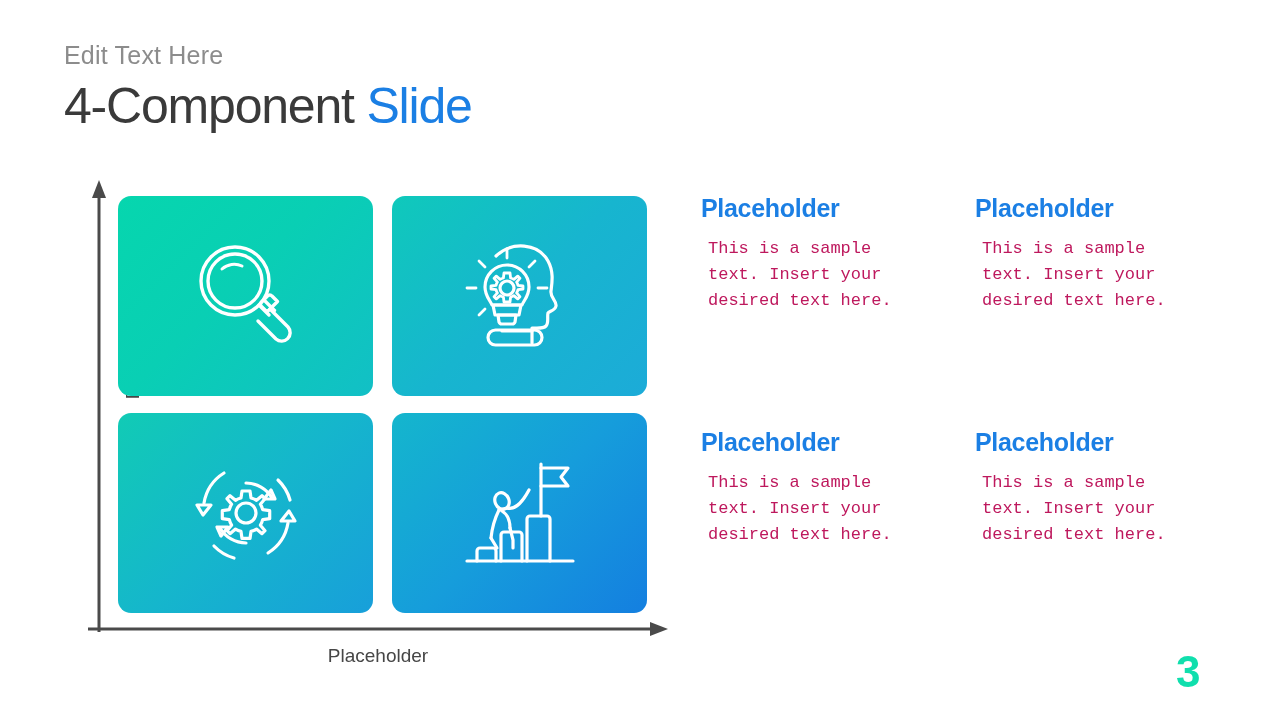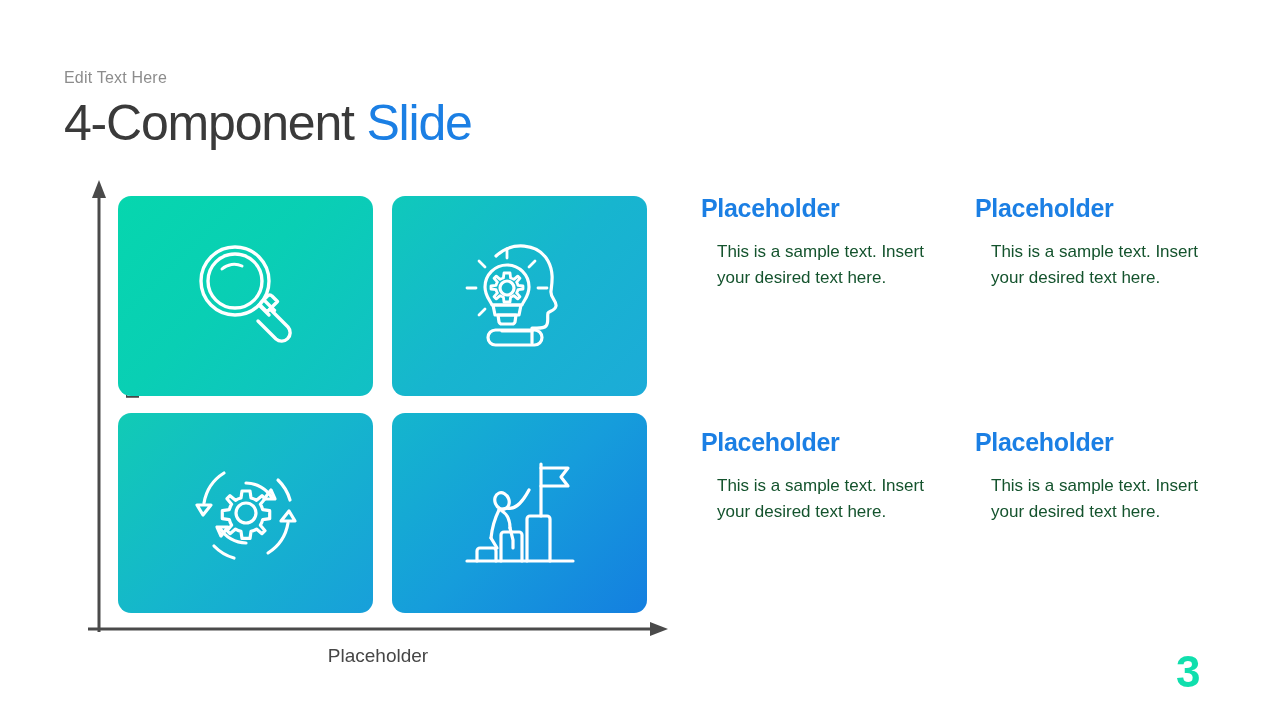--- a/index.html
+++ b/index.html
@@ -19,12 +19,11 @@
   
   #header { position: absolute; left: 64px; top: 40px; }
   #eyebrow {
-    font-size: 16px;
+    font-size: 25px;
     color: #8c8c8c;
     letter-spacing: 0.2px;
     line-height: 1.2;
     white-space: nowrap;
-    margin-top: 28px;
   }
   #title {
     margin-top: 8px;

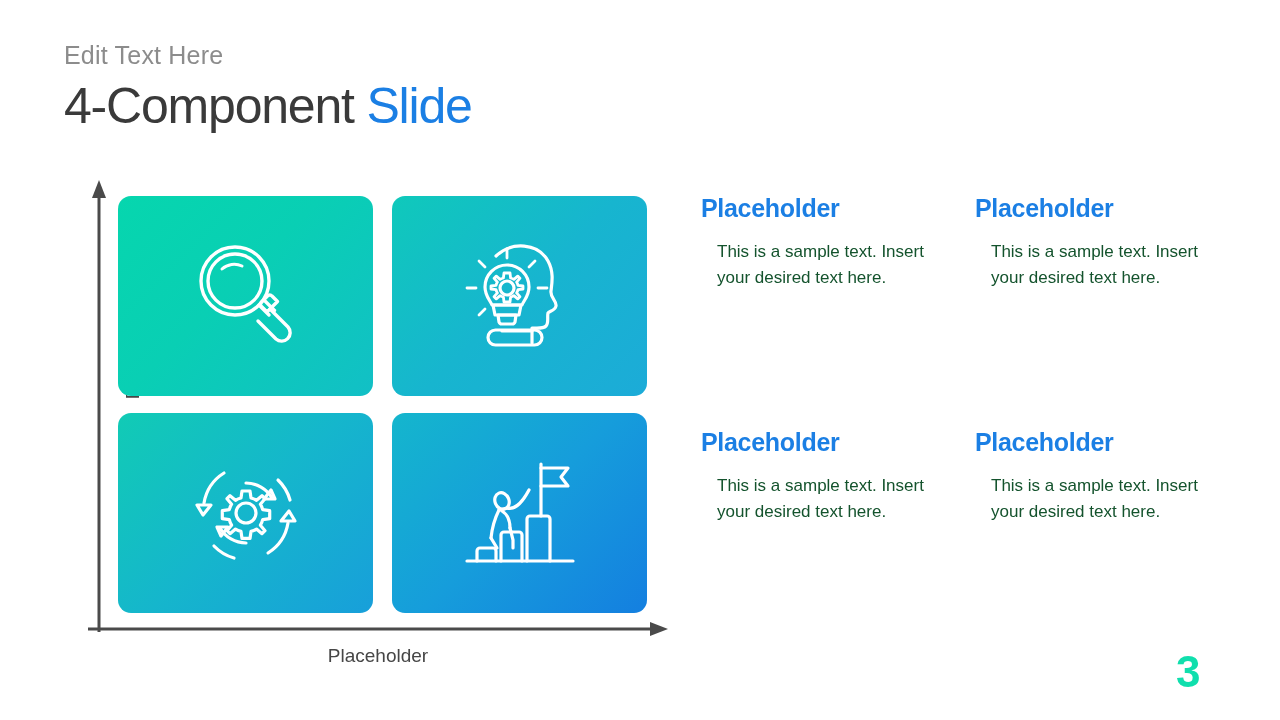--- a/index.html
+++ b/index.html
@@ -101,10 +101,11 @@
   }
   .ph-body {
     font-size: 17px;
-    color: #14532d;
+    color: #be185d;
     line-height: 1.53;
-    margin: 16px;
+    margin: 7px;
     width: 222px;
+    font-family: Liberation Mono, monospace;
   }
 
   

